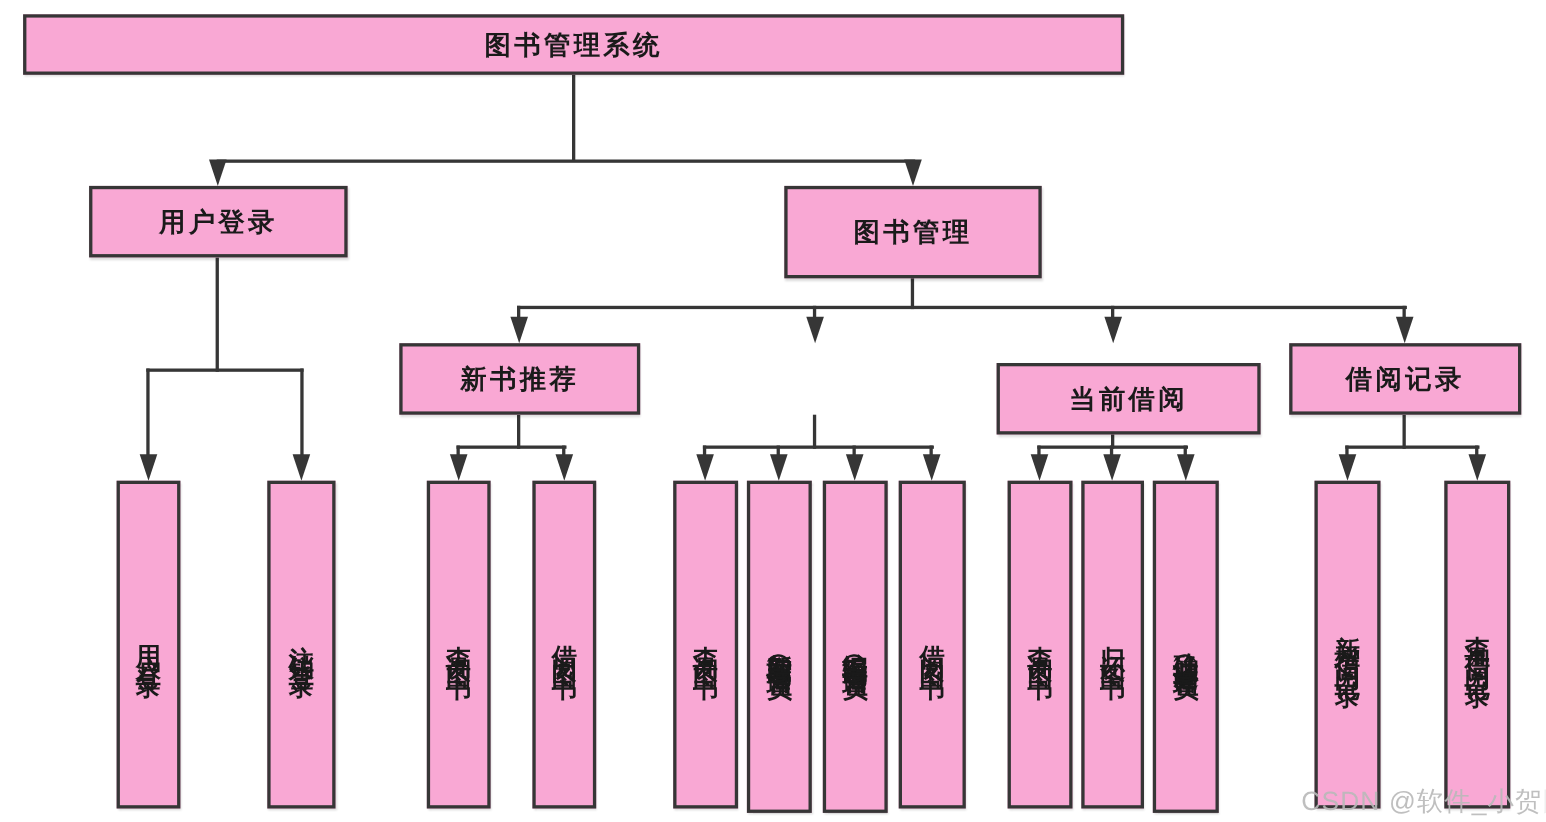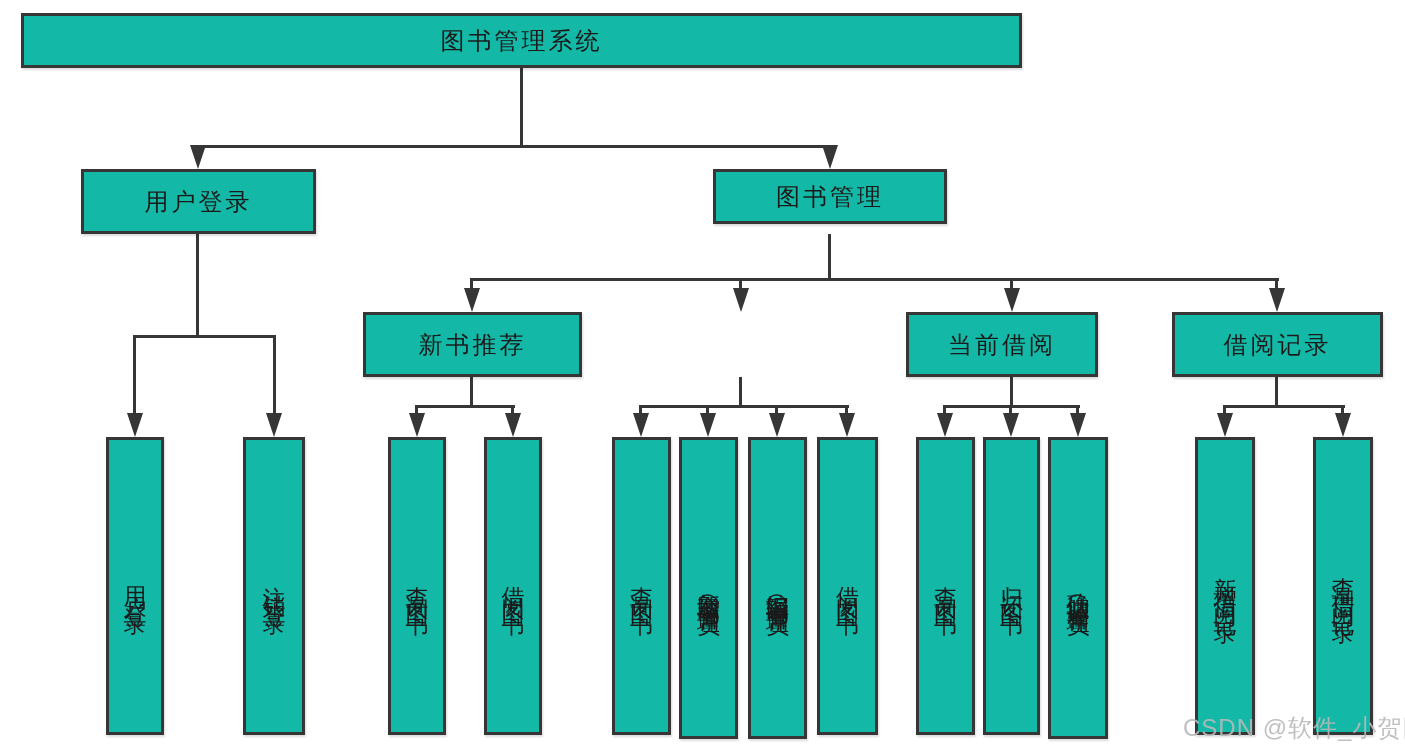--- a/index.html
+++ b/index.html
@@ -15,11 +15,12 @@
   .node{
     position:absolute;
     box-sizing:border-box;
-    background:#14b8a6;
+    background:#f9a8d4;
     border:3px solid #363636;
     display:flex;align-items:center;justify-content:center;
     box-shadow:1px 2px 2px rgba(0,0,0,.14);
     z-index:2;
+    font-weight:bold;
   }
   .node > span{
     font-size:24px;

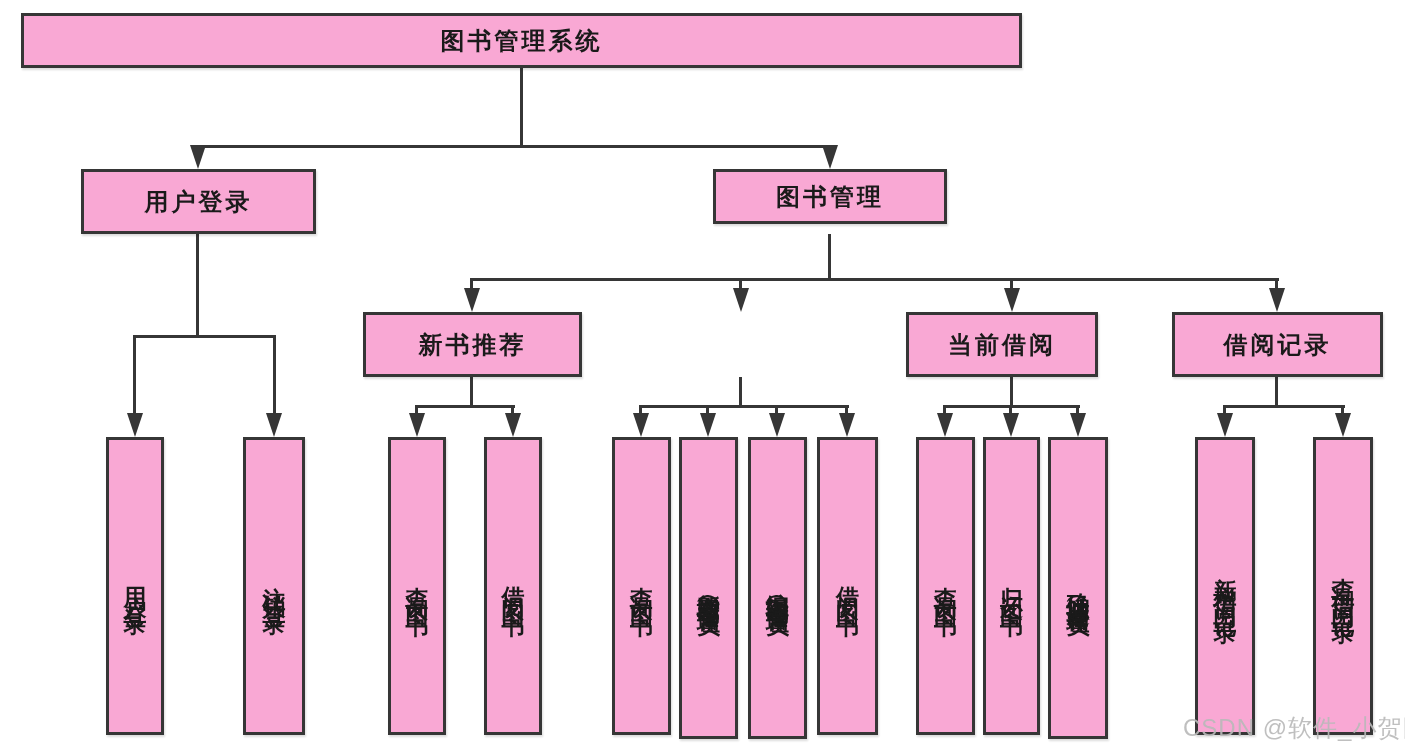--- a/index.html
+++ b/index.html
@@ -76,7 +76,7 @@
   <div class="node" style="left:81px;top:169px;width:235px;height:65px">
     <span>用户登录</span>
   </div>
-  <div class="node" style="left:713px;top:169px;width:234px;height:55px">
+  <div class="node" style="left:713px;top:169px;width:234px;height:84px">
     <span>图书管理</span>
   </div>
 

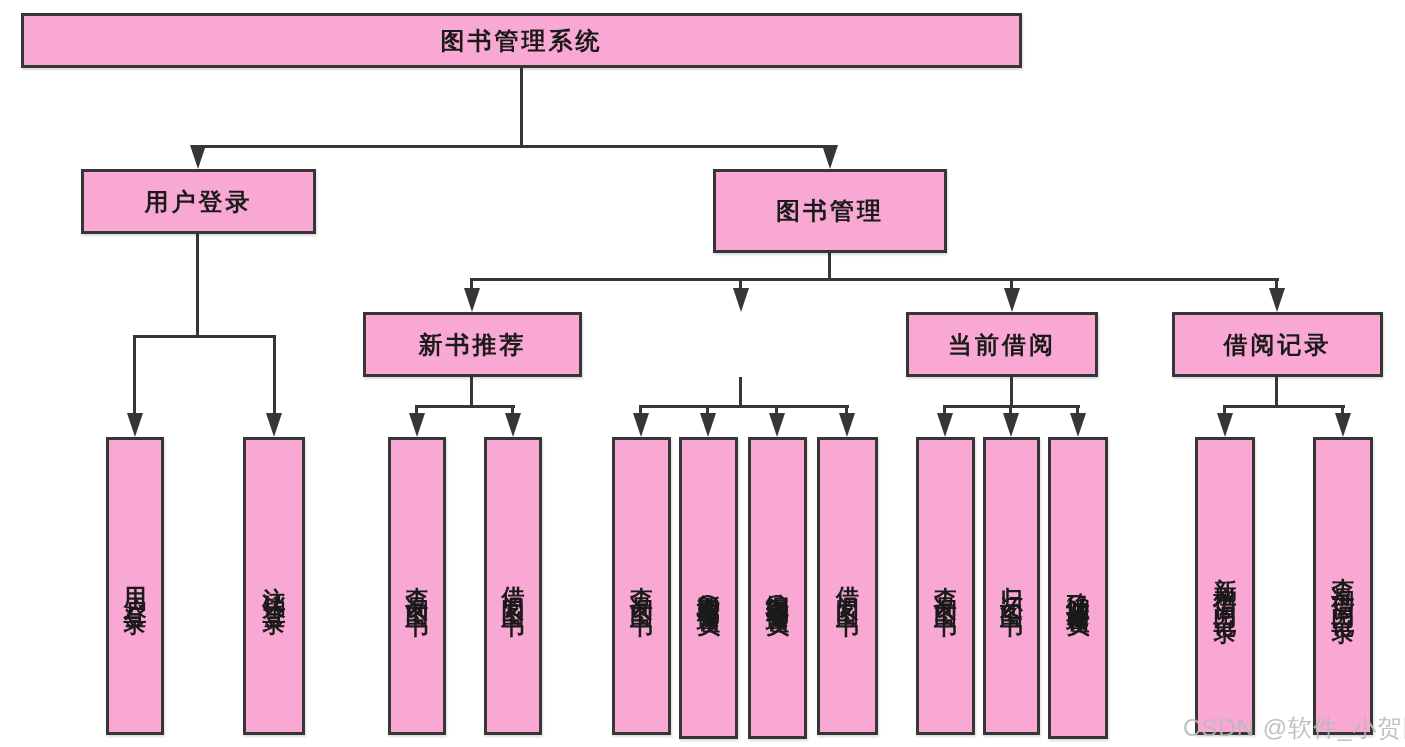--- a/index.html
+++ b/index.html
@@ -101,7 +101,7 @@
   <div class="node" style="left:363px;top:312px;width:219px;height:65px">
     <span>新书推荐</span>
   </div>
-  <div class="node" style="left:906px;top:312px;width:192px;height:65px">
+  <div class="node" style="left:906px;top:330px;width:240px;height:65px">
     <span>当前借阅</span>
   </div>
   <div class="node" style="left:1172px;top:312px;width:211px;height:65px">

